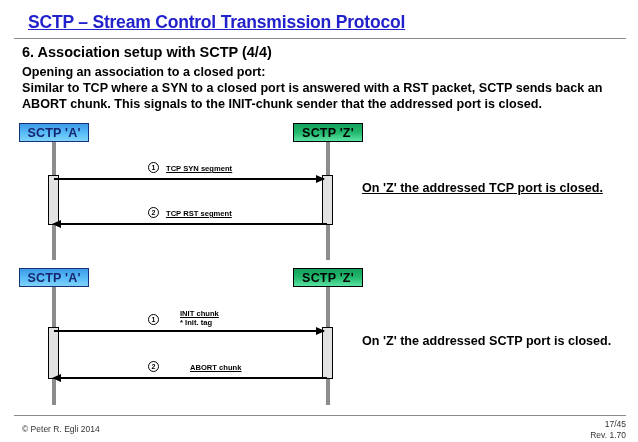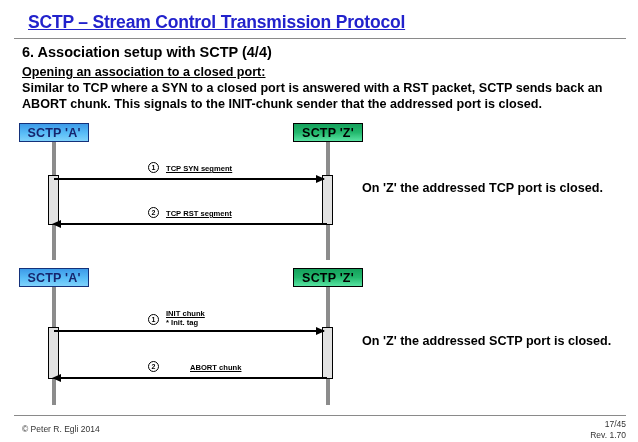--- a/index.html
+++ b/index.html
@@ -64,7 +64,6 @@
     left: 22px; top: 65px;
     font-size: 12.6px;
     font-weight: bold;
-    text-decoration: underline;
     white-space: nowrap;
   }
   .para {

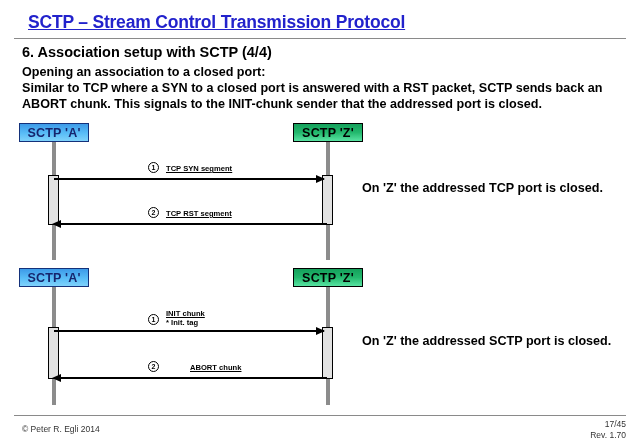--- a/index.html
+++ b/index.html
@@ -247,7 +247,7 @@
     <span class="u">TCP RST segment</span>
   </div>
 
-  <div class="annotation" style="top:60px;">On 'Z' the addressed TCP port is closed.</div>
+  <div class="annotation" style="top:60px;text-decoration:underline;">On 'Z' the addressed TCP port is closed.</div>
 </div>
 
 <div class="diagram diag2">

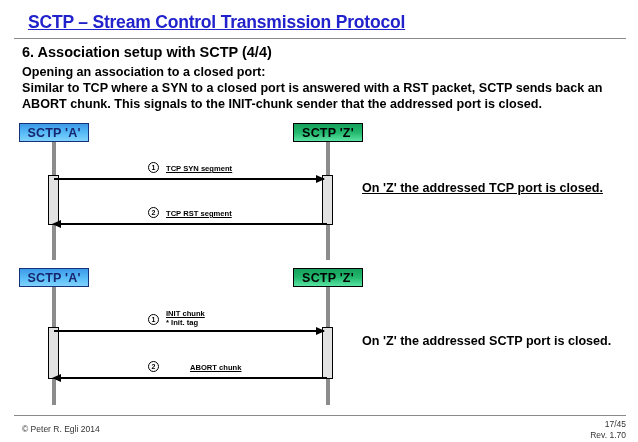--- a/index.html
+++ b/index.html
@@ -268,7 +268,7 @@
   <div class="msg-line" style="left:54px; top:65px; width:270px;"></div>
   <div class="arrowhead right" style="left:316px; top:61.5px;"></div>
   <div class="num-circle" style="left:148px; top:49px;">1</div>
-  <div class="msg-label" style="left:166px; top:44px;">
+  <div class="msg-label" style="left:180px; top:44px;">
     <span class="u">INIT chunk</span><br>
     <span>* Init. tag</span>
   </div>

